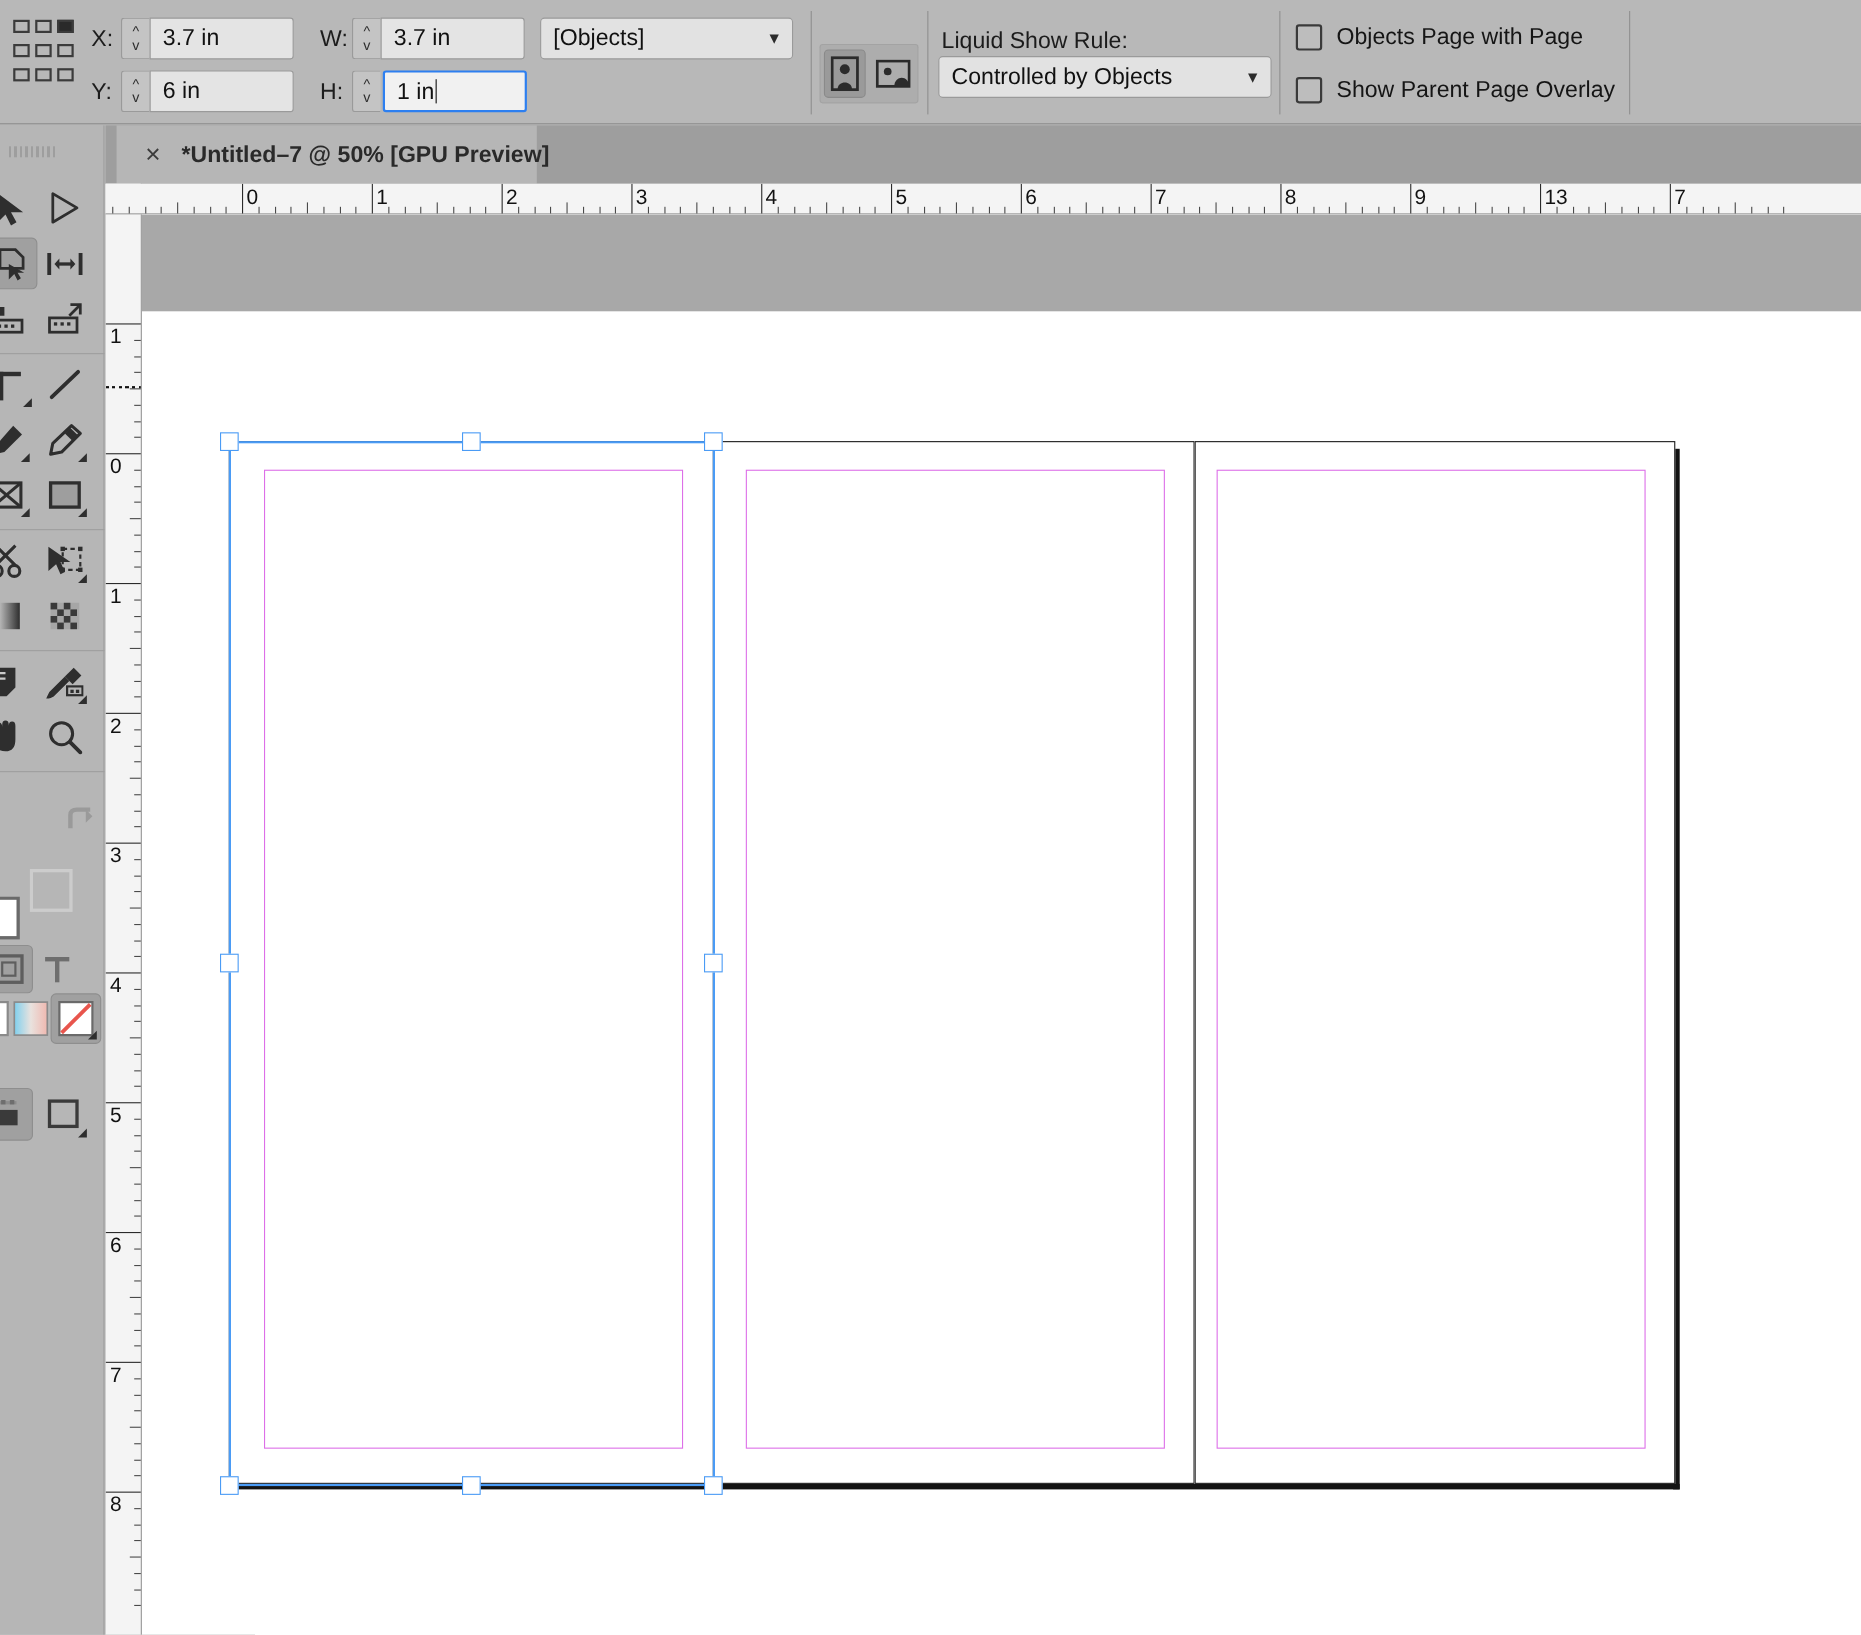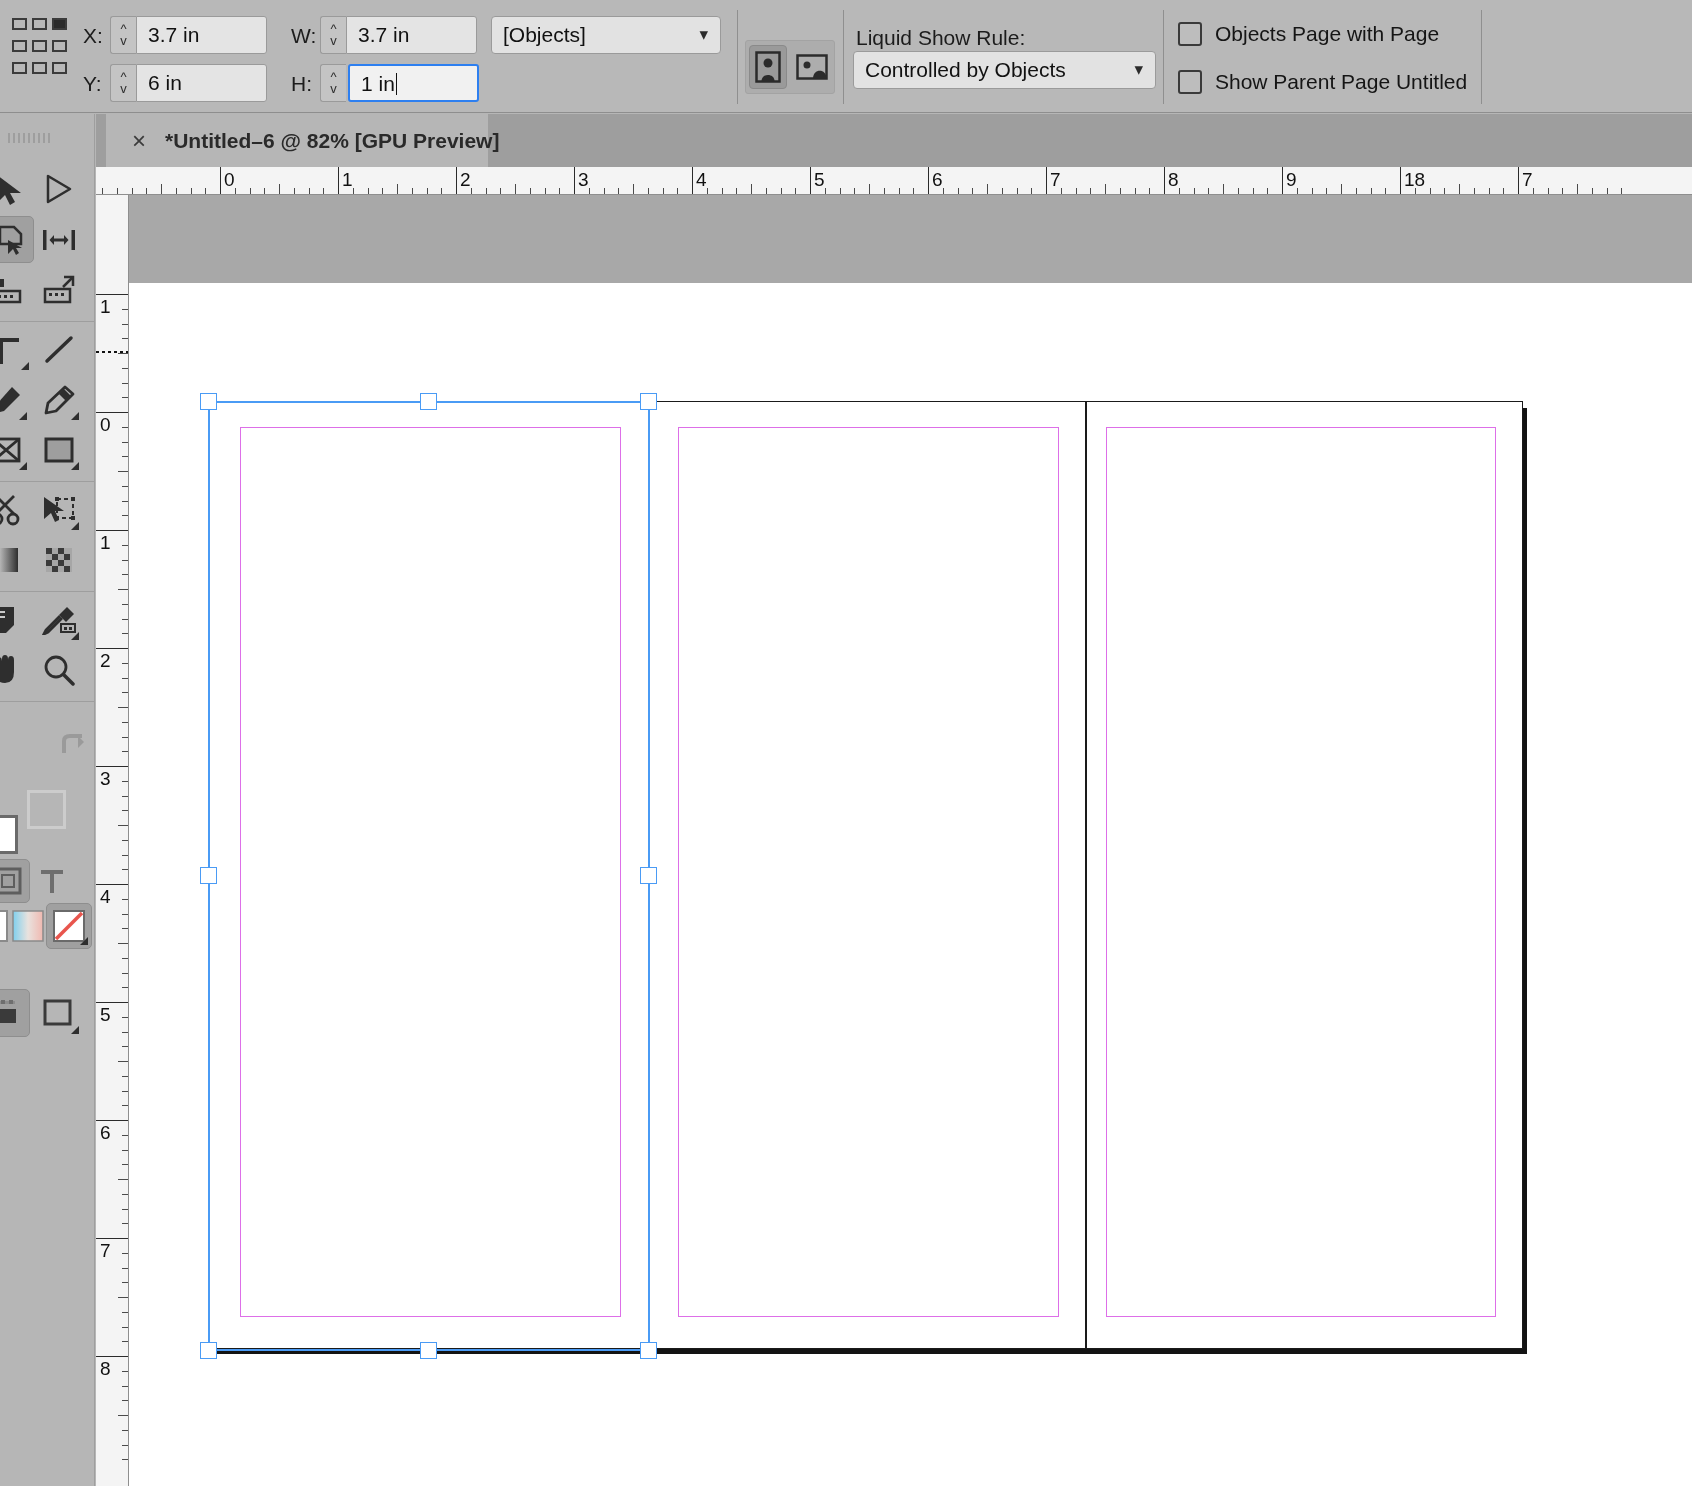--- a/index.html
+++ b/index.html
@@ -274,7 +274,7 @@
   </div>
   <div class="chk-row" style="left:1178px; top:70px;">
     <span class="chk-box"></span>
-    <span class="chk-label">Show Parent Page Untitled</span>
+    <span class="chk-label">Show Parent Page Overlay</span>
   </div>
 
   <div class="vsep" style="left:1481px; top:10px; height:94px;"></div>

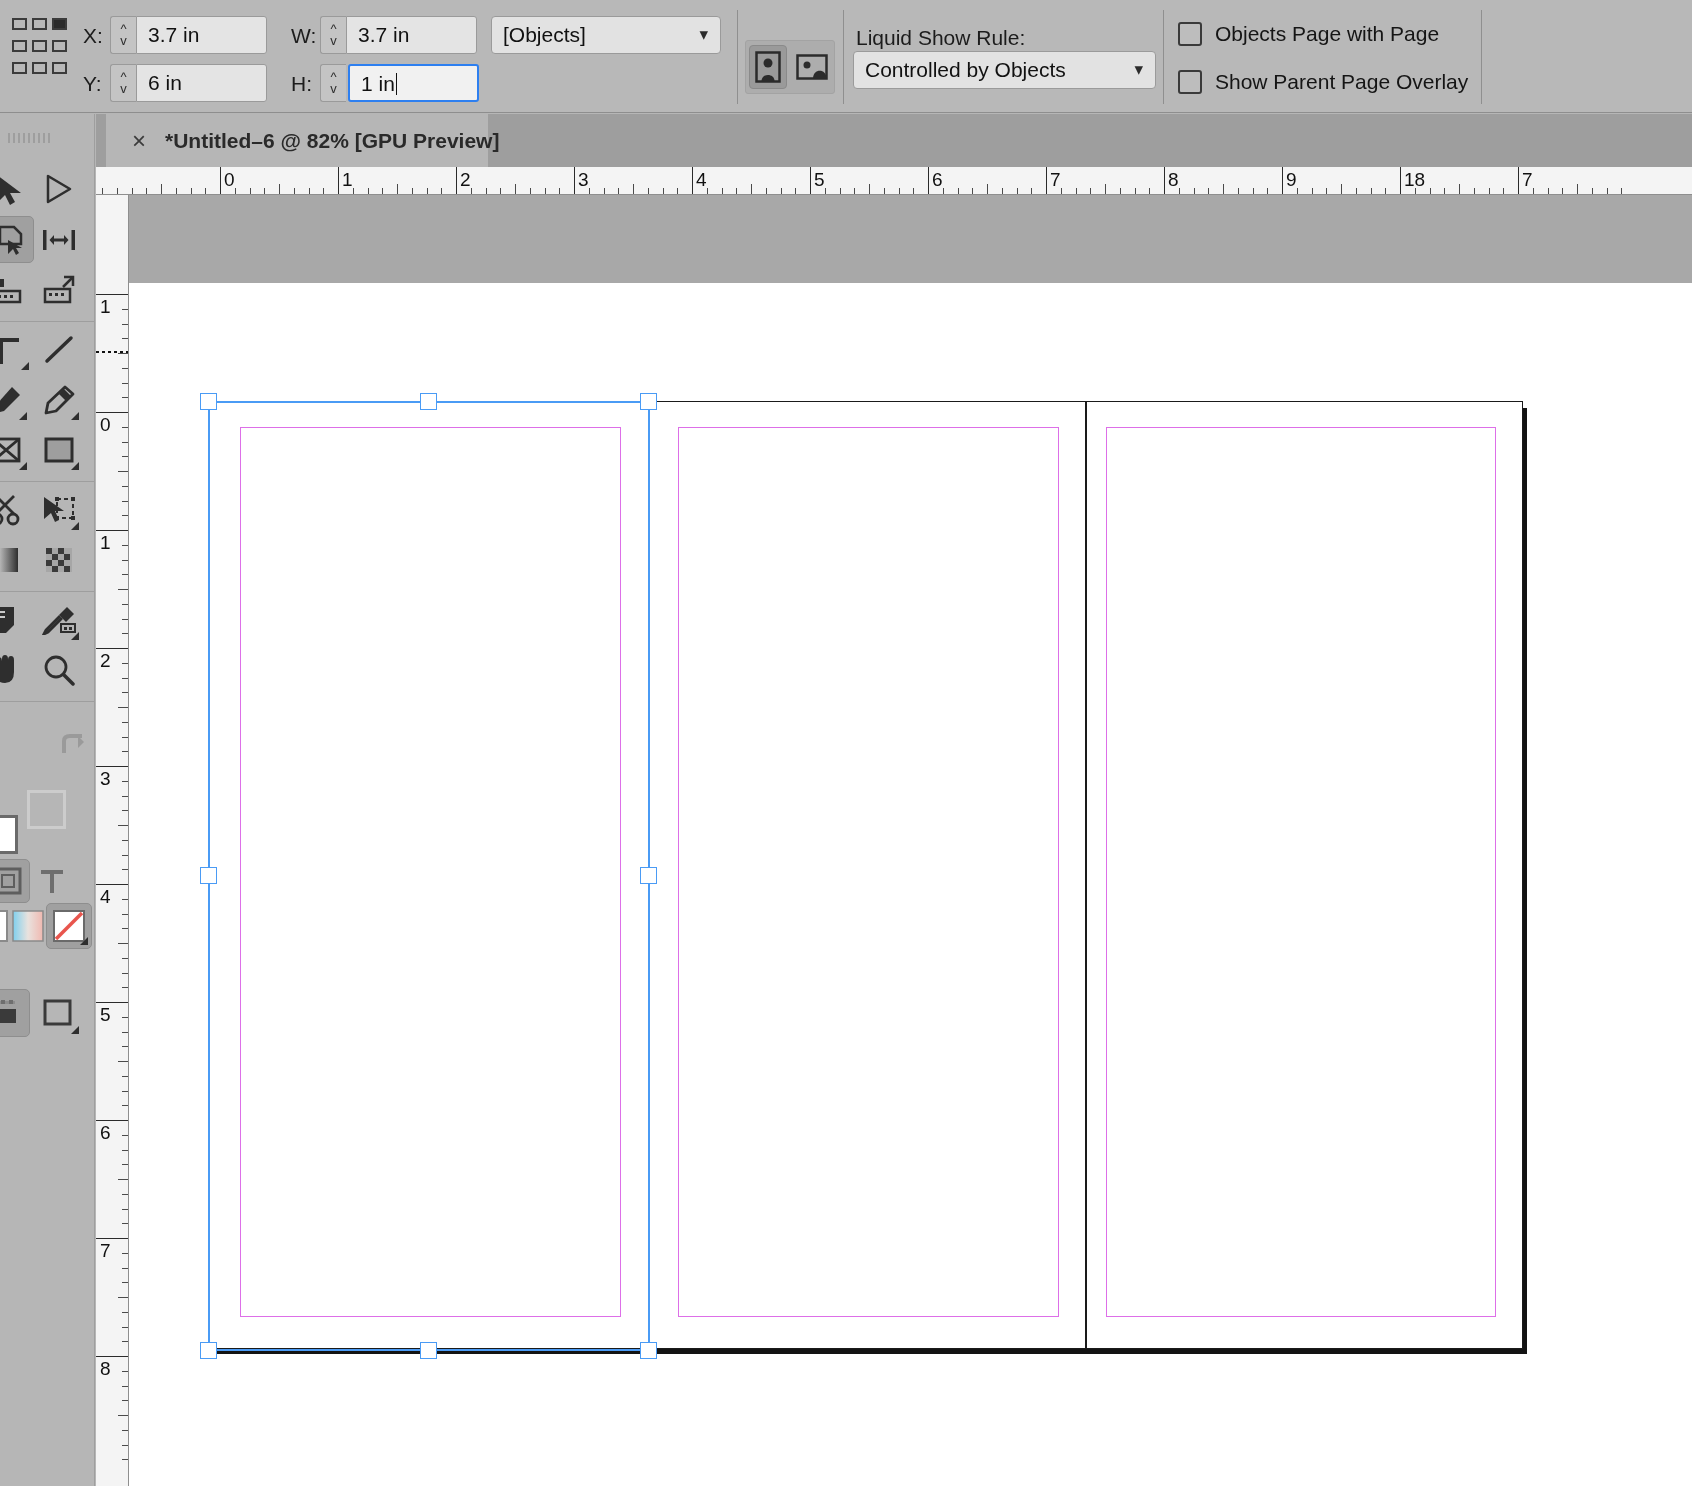--- a/index.html
+++ b/index.html
@@ -533,7 +533,7 @@
 <div id="tabbar">
   <div id="doc-tab">
     <span id="tab-close">×</span>
-    <span id="tab-title">*Untitled–6 @ 82% [GPU Preview]</span>
+    <span id="tab-title">*Untitled–7 @ 50% [GPU Preview]</span>
   </div>
 </div>
 

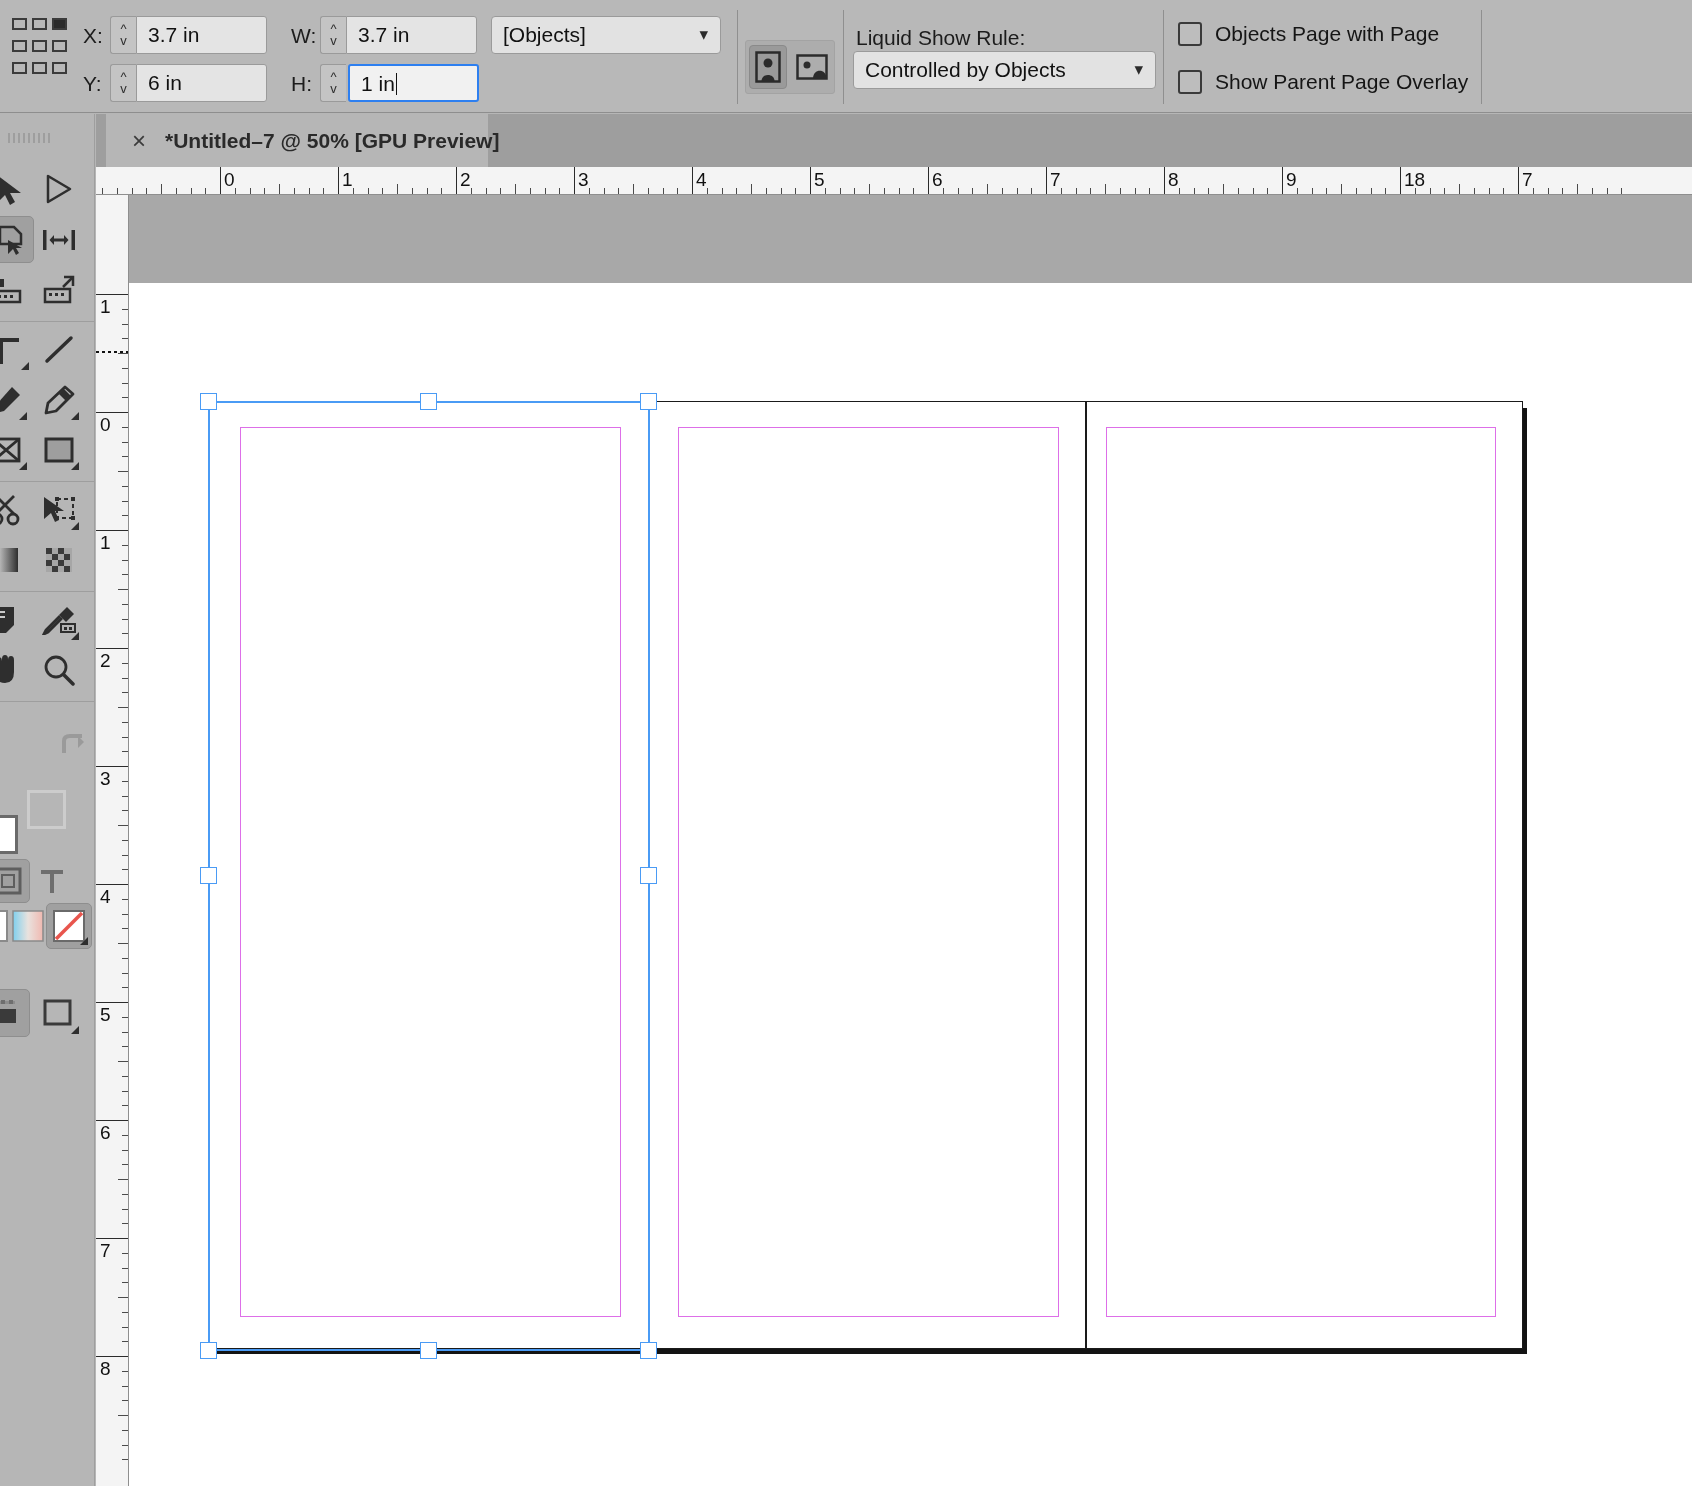--- a/index.html
+++ b/index.html
@@ -632,7 +632,7 @@
     <div class="h-tick minor" style="left: 1274.5px;"></div>
     <div class="h-tick minor" style="left: 1289.25px;"></div>
     <div class="h-tick major" style="left: 1304px;"></div>
-    <div class="h-lbl" style="left: 1304px;">18</div>
+    <div class="h-lbl" style="left: 1304px;">13</div>
     <div class="h-tick minor" style="left: 1318.75px;"></div>
     <div class="h-tick minor" style="left: 1333.5px;"></div>
     <div class="h-tick minor" style="left: 1348.25px;"></div>

